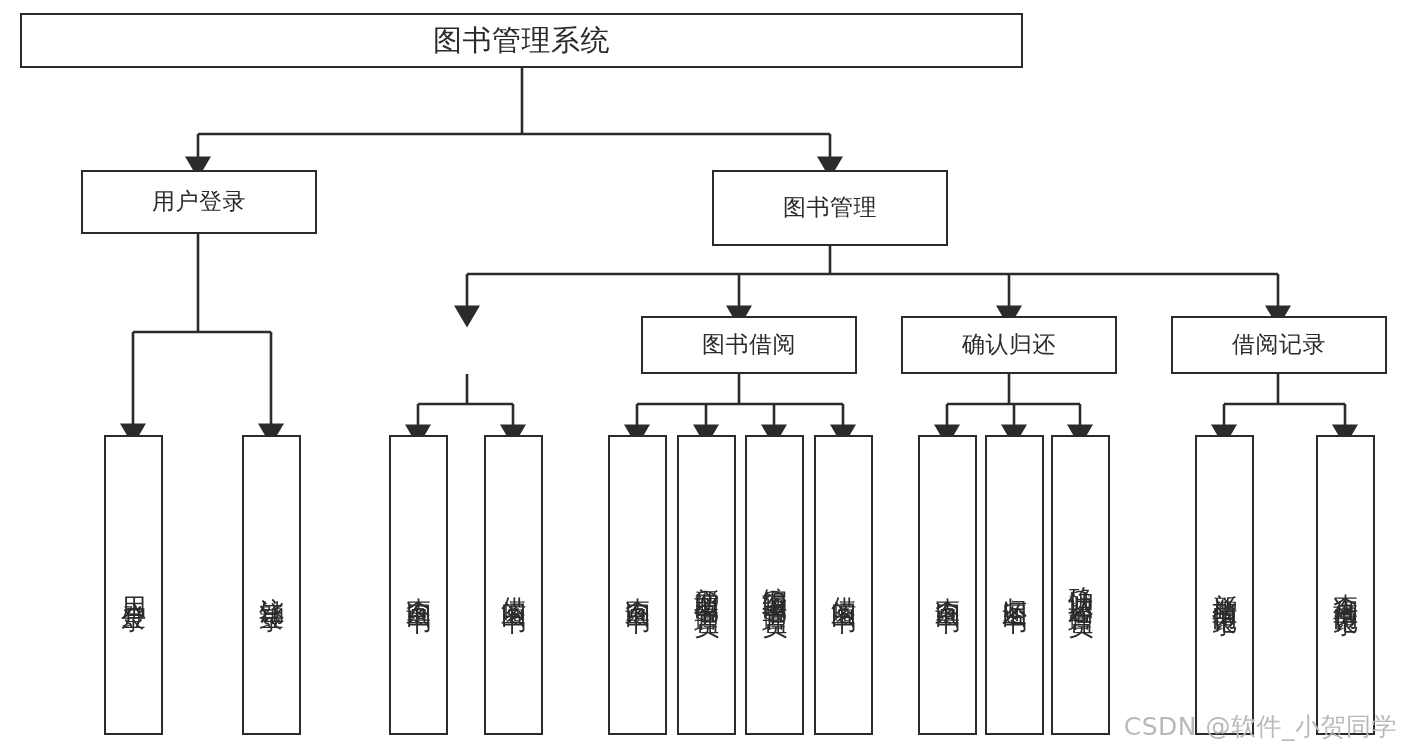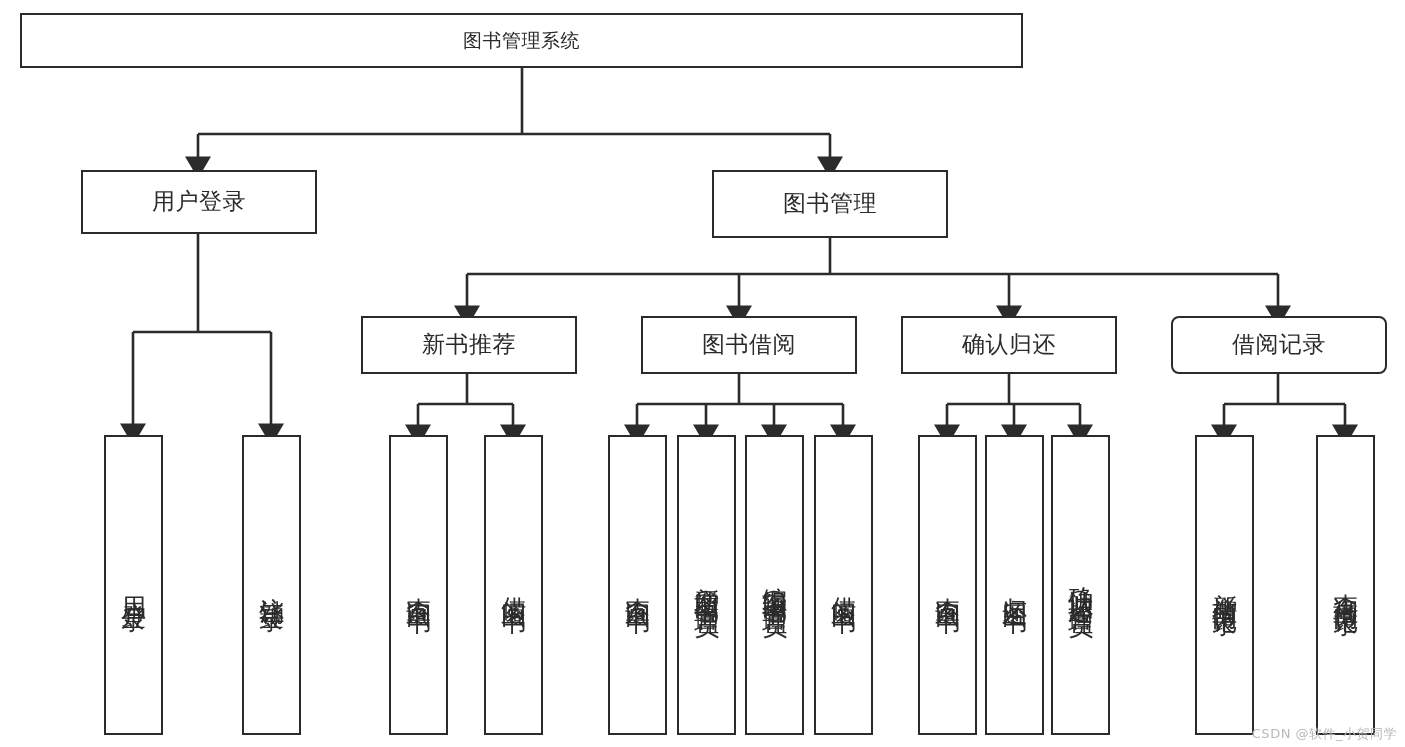--- a/index.html
+++ b/index.html
@@ -49,7 +49,7 @@
     font-size: 23px;
   }
   .node.root .lbl {
-    font-size: 19px;
+    font-size: 29px;
   }
   
   .node.vert {

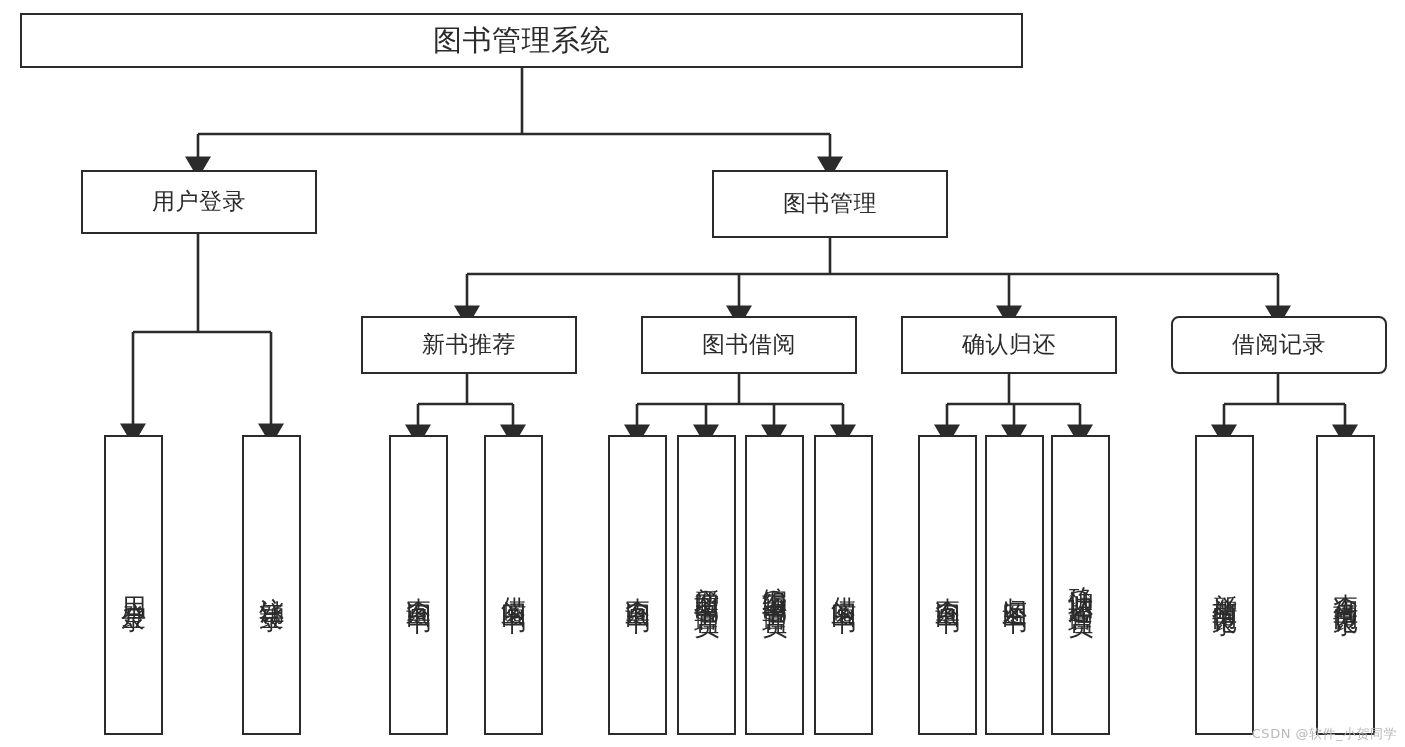--- a/index.html
+++ b/index.html
@@ -139,7 +139,7 @@
     <span class="lbl">用户登录</span>
   </div>
 
-  <div class="node horiz" style="left:712px; top:170px; width:236px; height:68px;">
+  <div class="node horiz" style="left:712px; top:170px; width:236px; height:76px;">
     <span class="lbl">图书管理</span>
   </div>
 

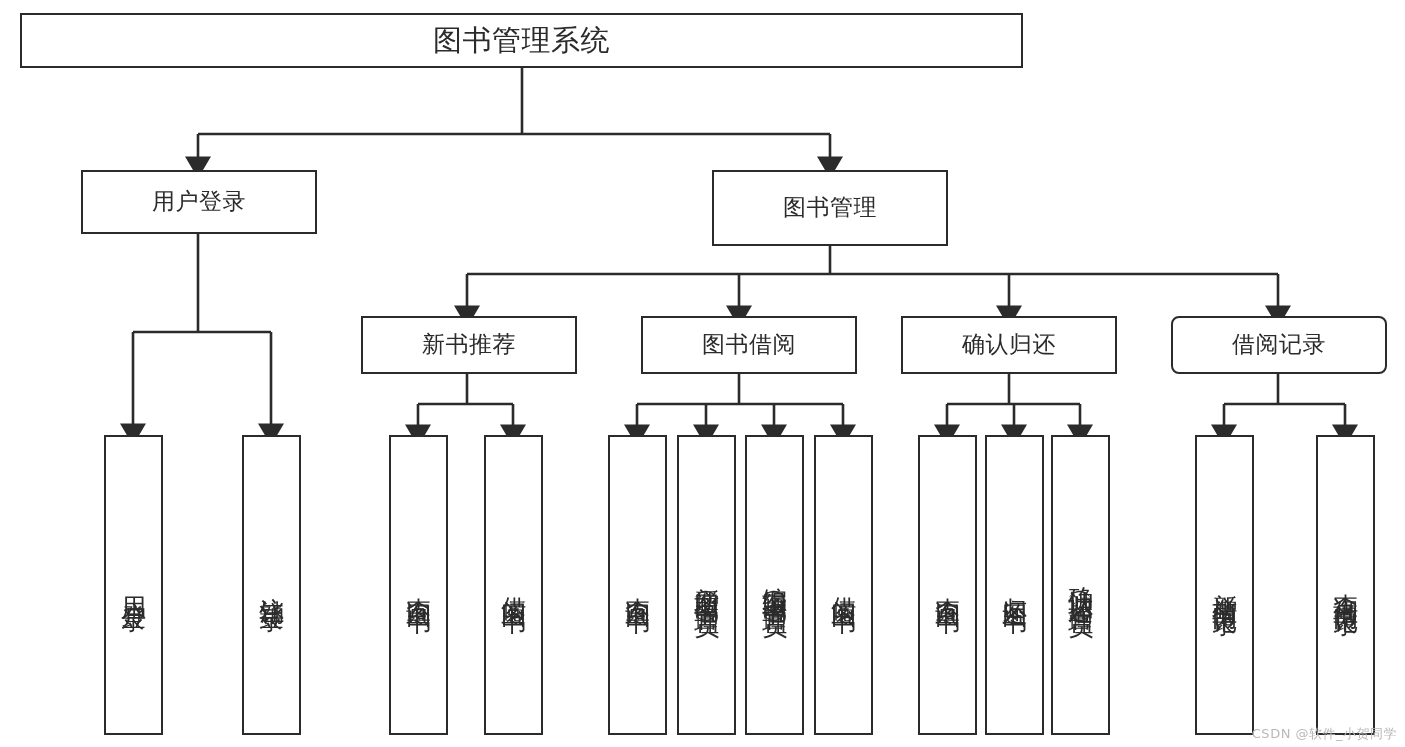--- a/index.html
+++ b/index.html
@@ -143,9 +143,6 @@
     <span class="lbl">图书管理</span>
   </div>
 
-  <div class="node horiz" style="left:361px; top:316px; width:216px; height:58px;">
-    <span class="lbl">新书推荐</span>
-  </div>
 
   <div class="node horiz" style="left:631px; top:316px; width:216px; height:58px;margin-left:10px;">
     <span class="lbl">图书借阅</span>

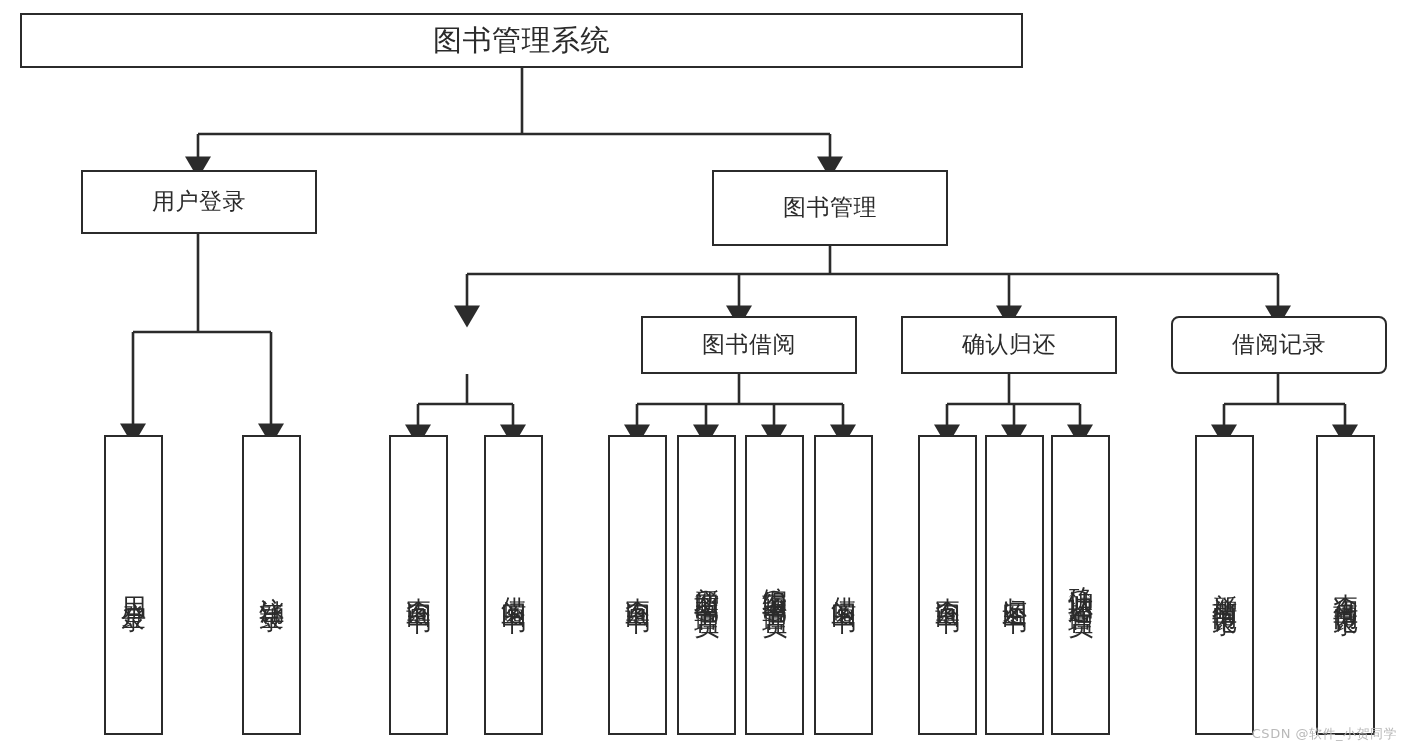--- a/index.html
+++ b/index.html
@@ -152,7 +152,7 @@
     <span class="lbl">确认归还</span>
   </div>
 
-  <div class="node horiz" style="left:1171px; top:316px; width:216px; height:58px;border-radius:8px;">
+  <div class="node horiz" style="left:1171px; top:316px; width:216px; height:58px;">
     <span class="lbl">借阅记录</span>
   </div>
 

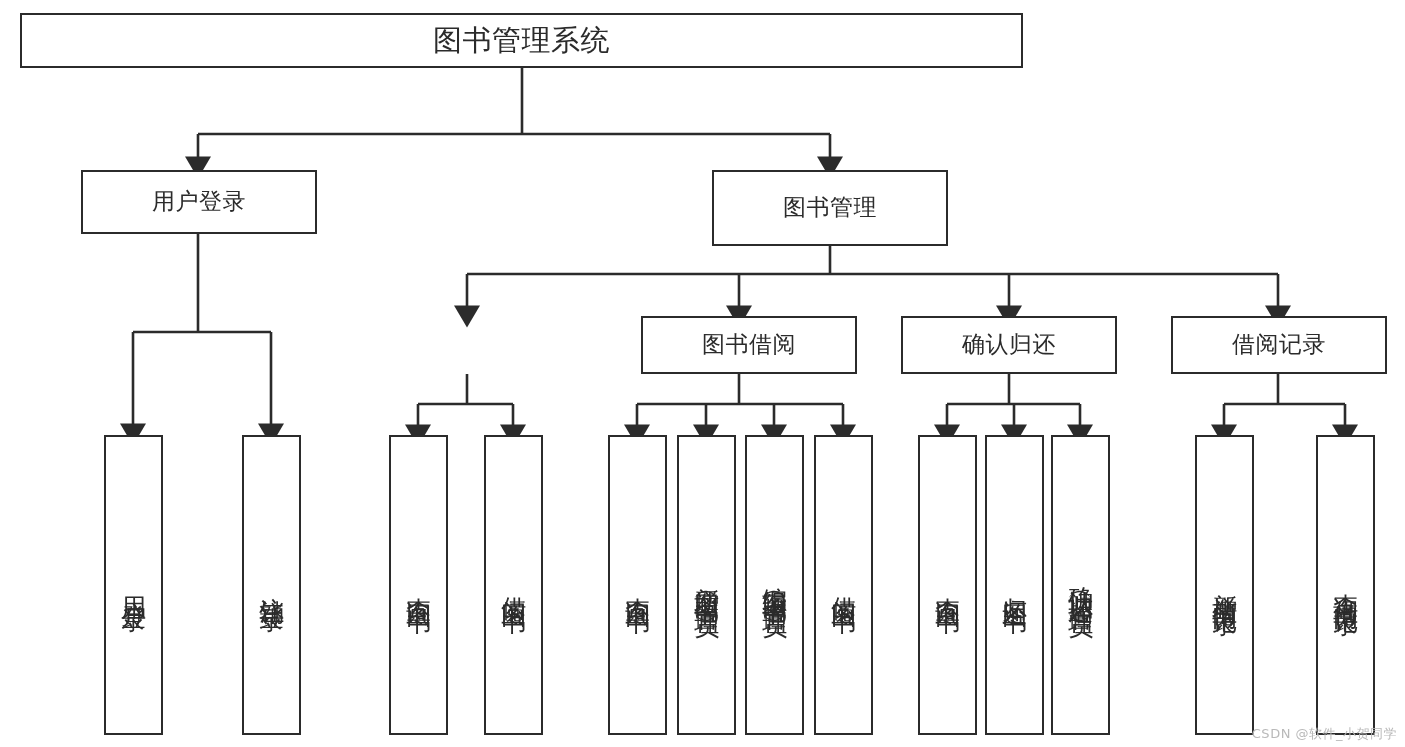--- a/index.html
+++ b/index.html
@@ -69,7 +69,7 @@
     position: absolute;
     right: 8px;
     bottom: 4px;
-    font-size: 13px;
+    font-size: 25px;
     color: #b9b9b9;
     letter-spacing: 0.5px;
     white-space: nowrap;

